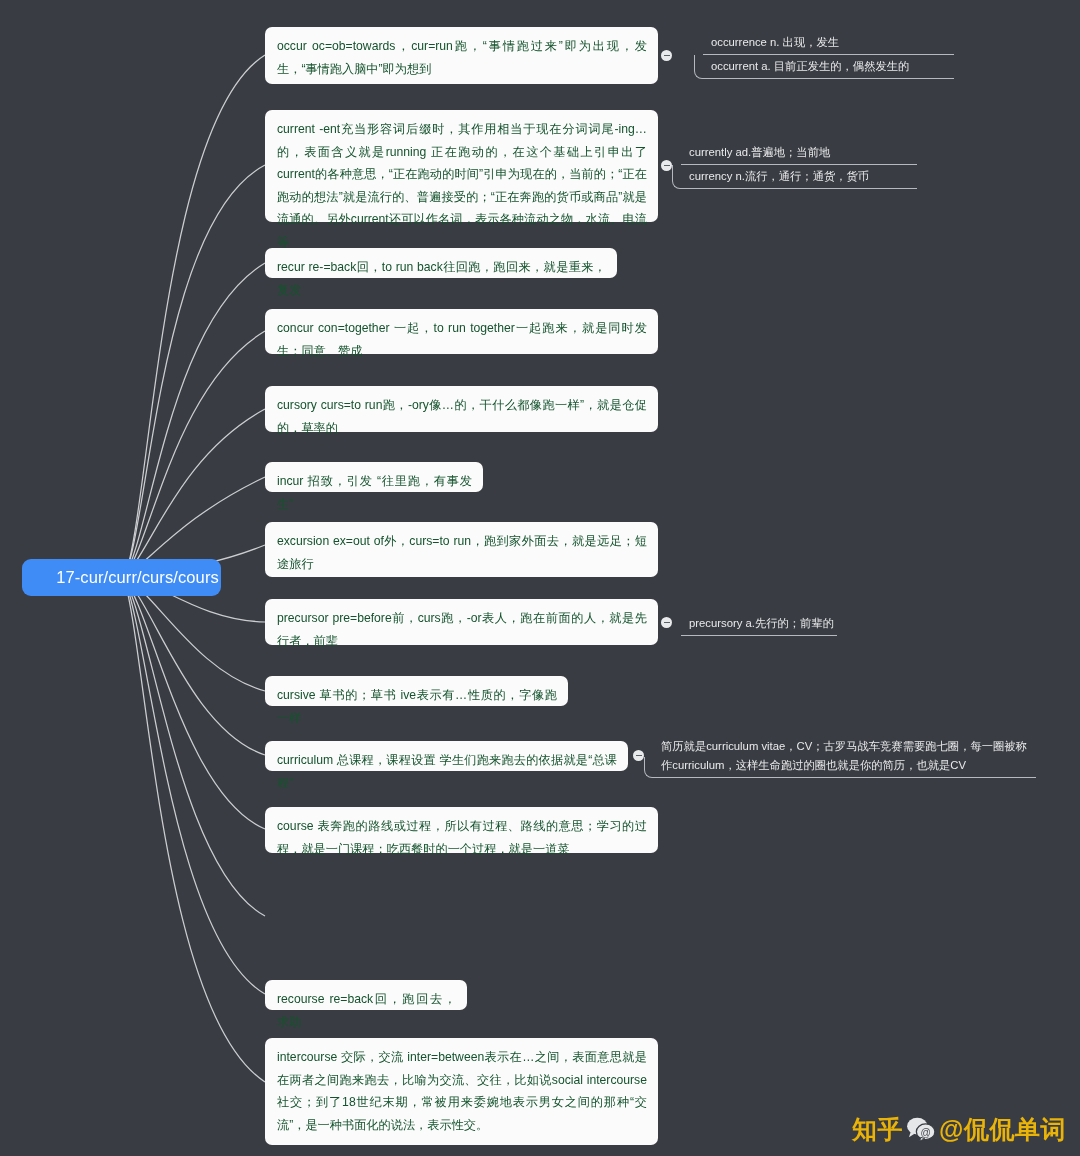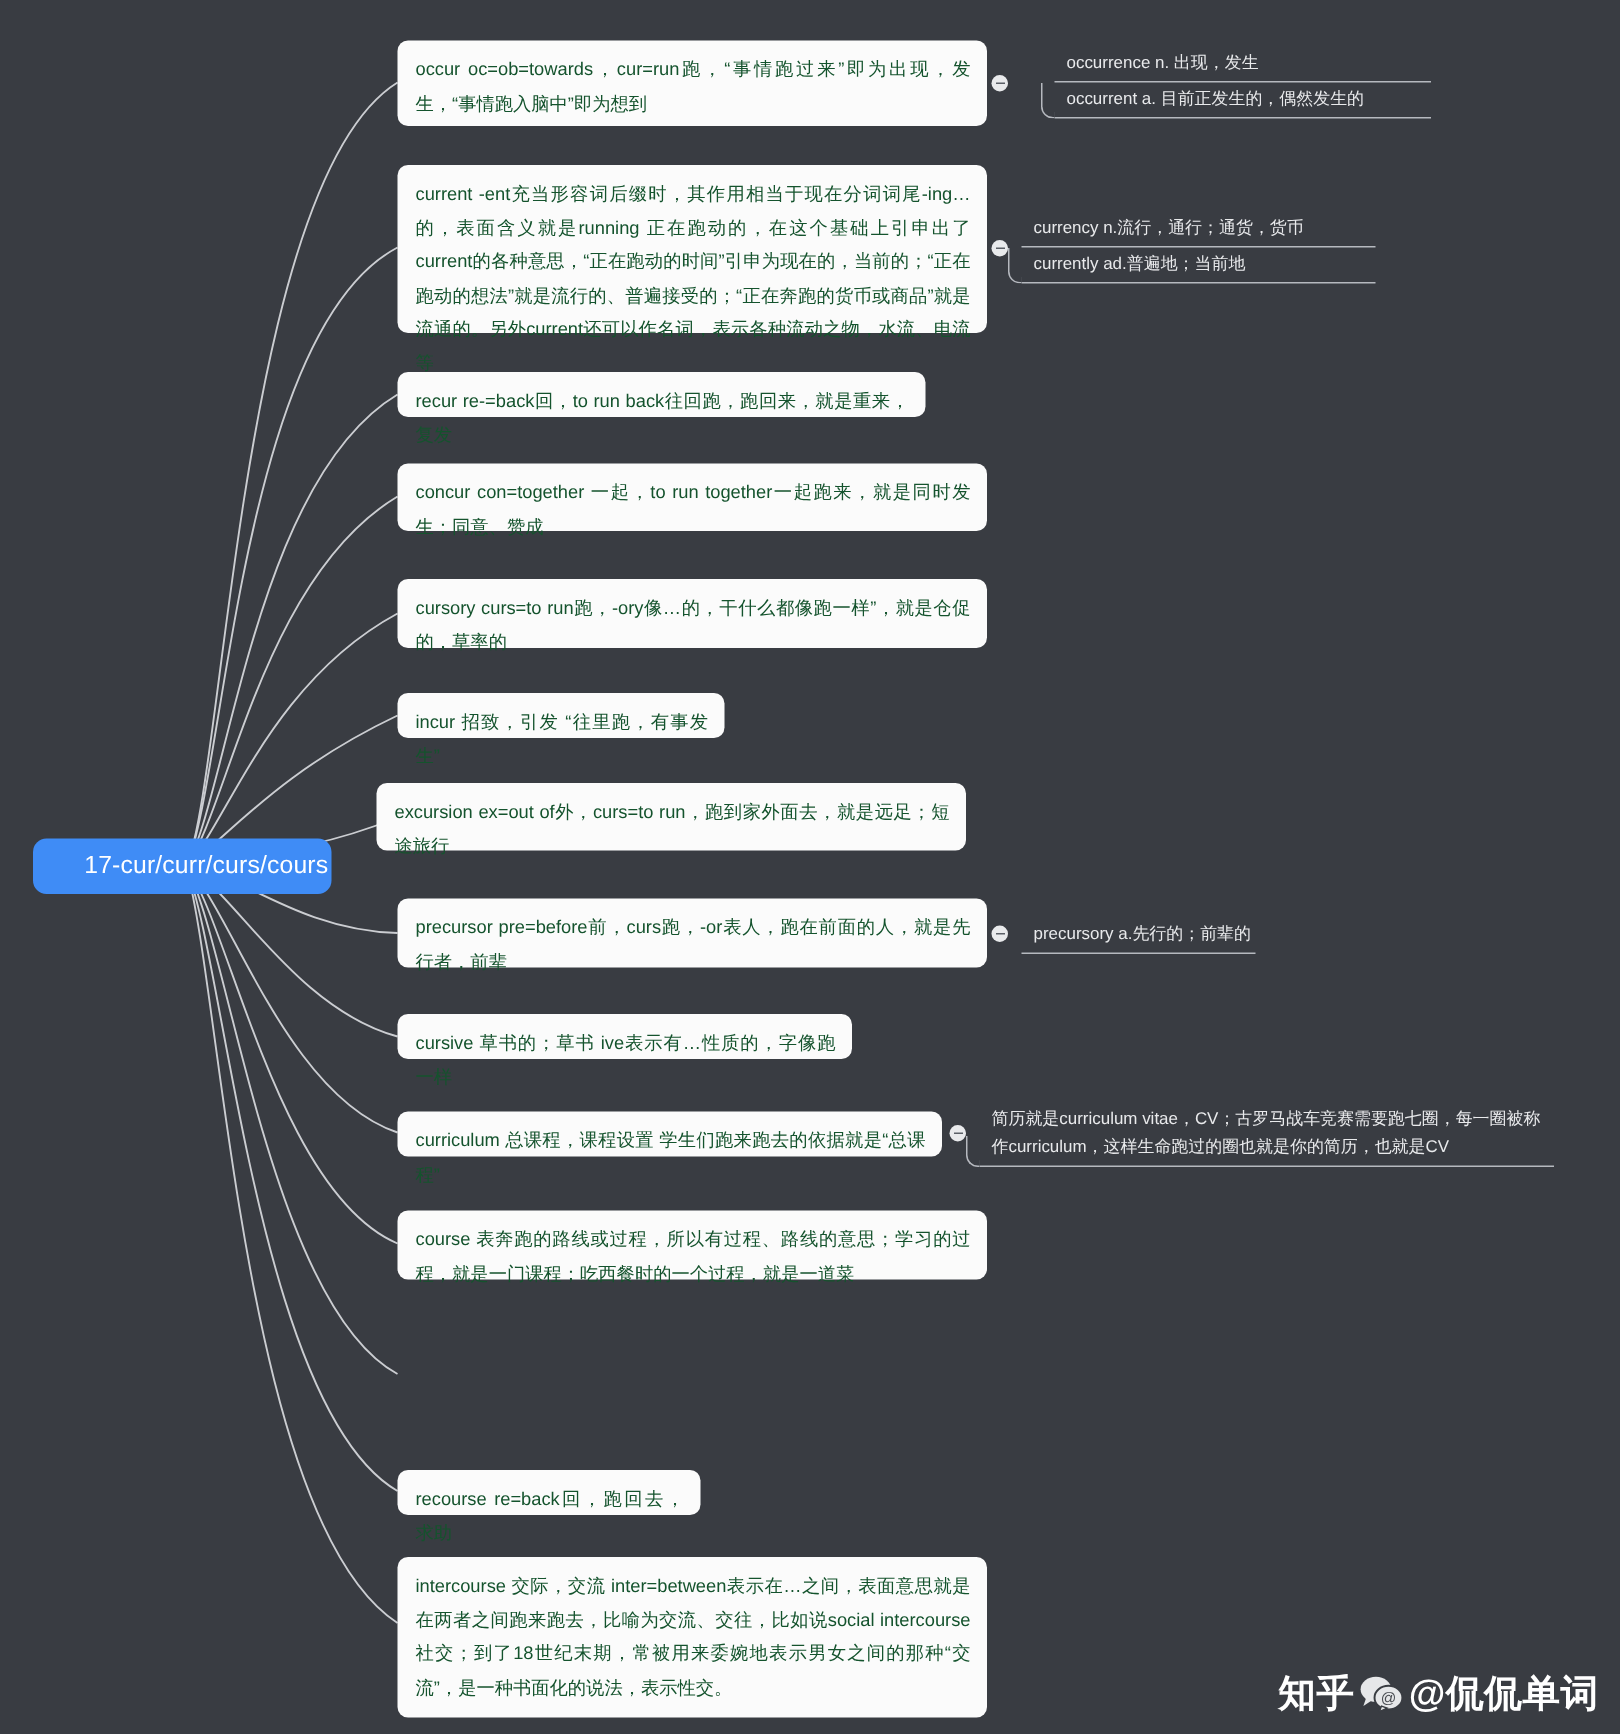--- a/index.html
+++ b/index.html
@@ -173,8 +173,8 @@
   <div class="handle" style="left:661px; top:160px;"></div>
   <div class="subgroup bracket" style="left:672px; top:141px; width:245px;">
     <div class="items">
+      <div class="sub-item">currently ad.普遍地；当前地</div>
       <div class="sub-item">currency n.流行，通行；通货，货币</div>
-      <div class="sub-item">currently ad.普遍地；当前地</div>
     </div>
   </div>
 

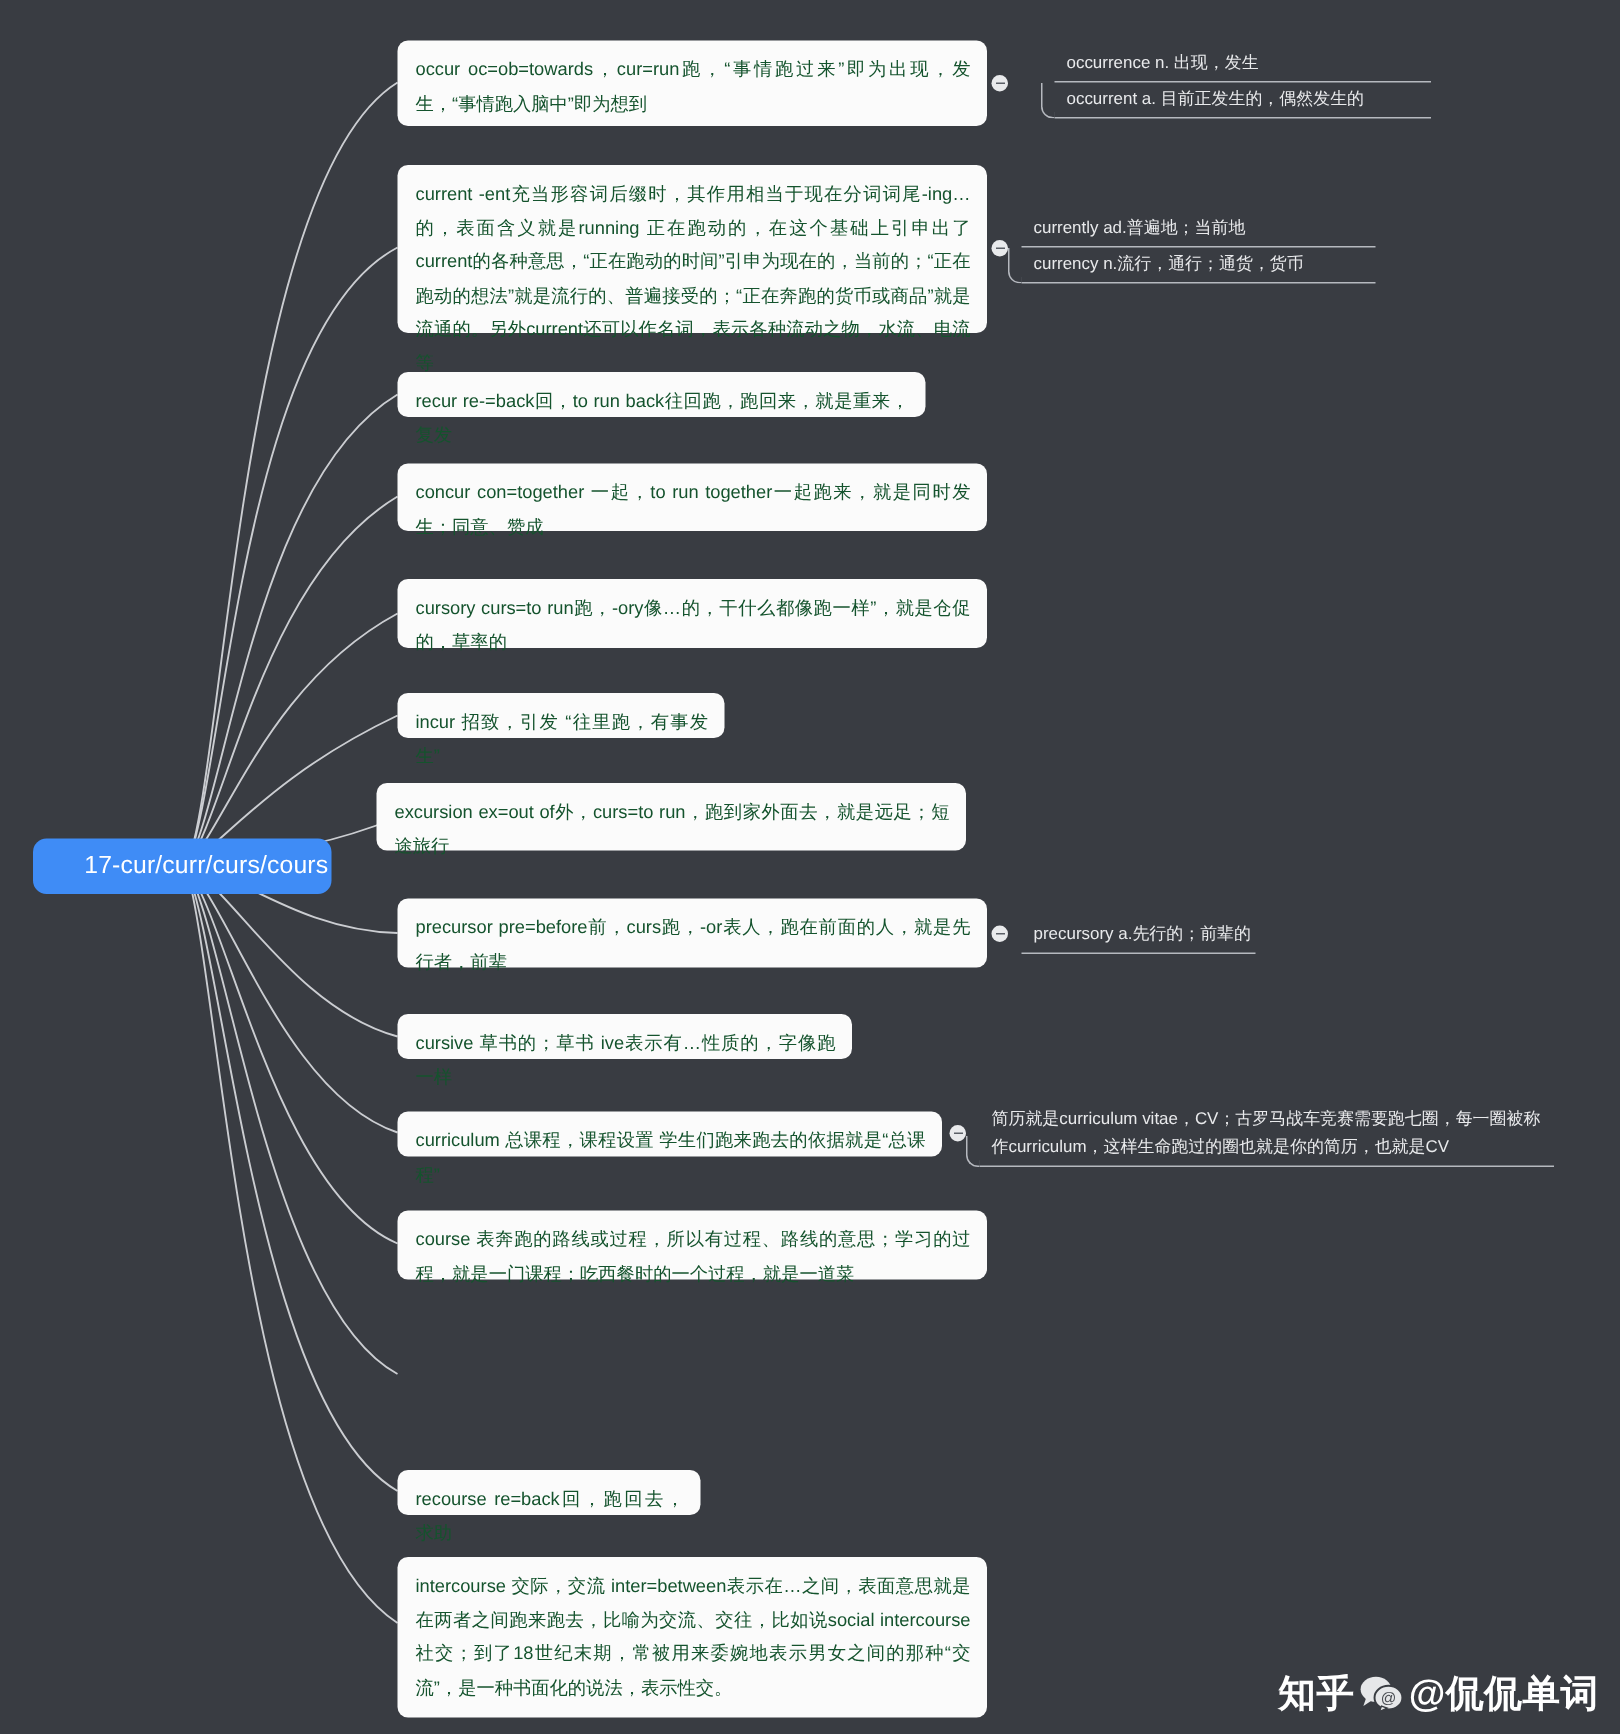--- a/index.html
+++ b/index.html
@@ -186,7 +186,7 @@
 
   <div class="topic" style="left:265px; top:462px; width:218px; height:30px;">incur 招致，引发 “往里跑，有事发生”</div>
 
-  <div class="topic" style="left:251px; top:522px; width:393px; height:45px;padding-left:12px;">excursion ex=out of外，curs=to run，跑到家外面去，就是远足；短途旅行</div>
+  <div class="topic" style="left:265px; top:522px; width:393px; height:55px;padding-left:12px;">excursion ex=out of外，curs=to run，跑到家外面去，就是远足；短途旅行</div>
 
   <div class="topic" style="left:265px; top:599px; width:393px; height:46px;">precursor pre=before前，curs跑，-or表人，跑在前面的人，就是先行者，前辈</div>
   <div class="handle" style="left:661px; top:617px;"></div>

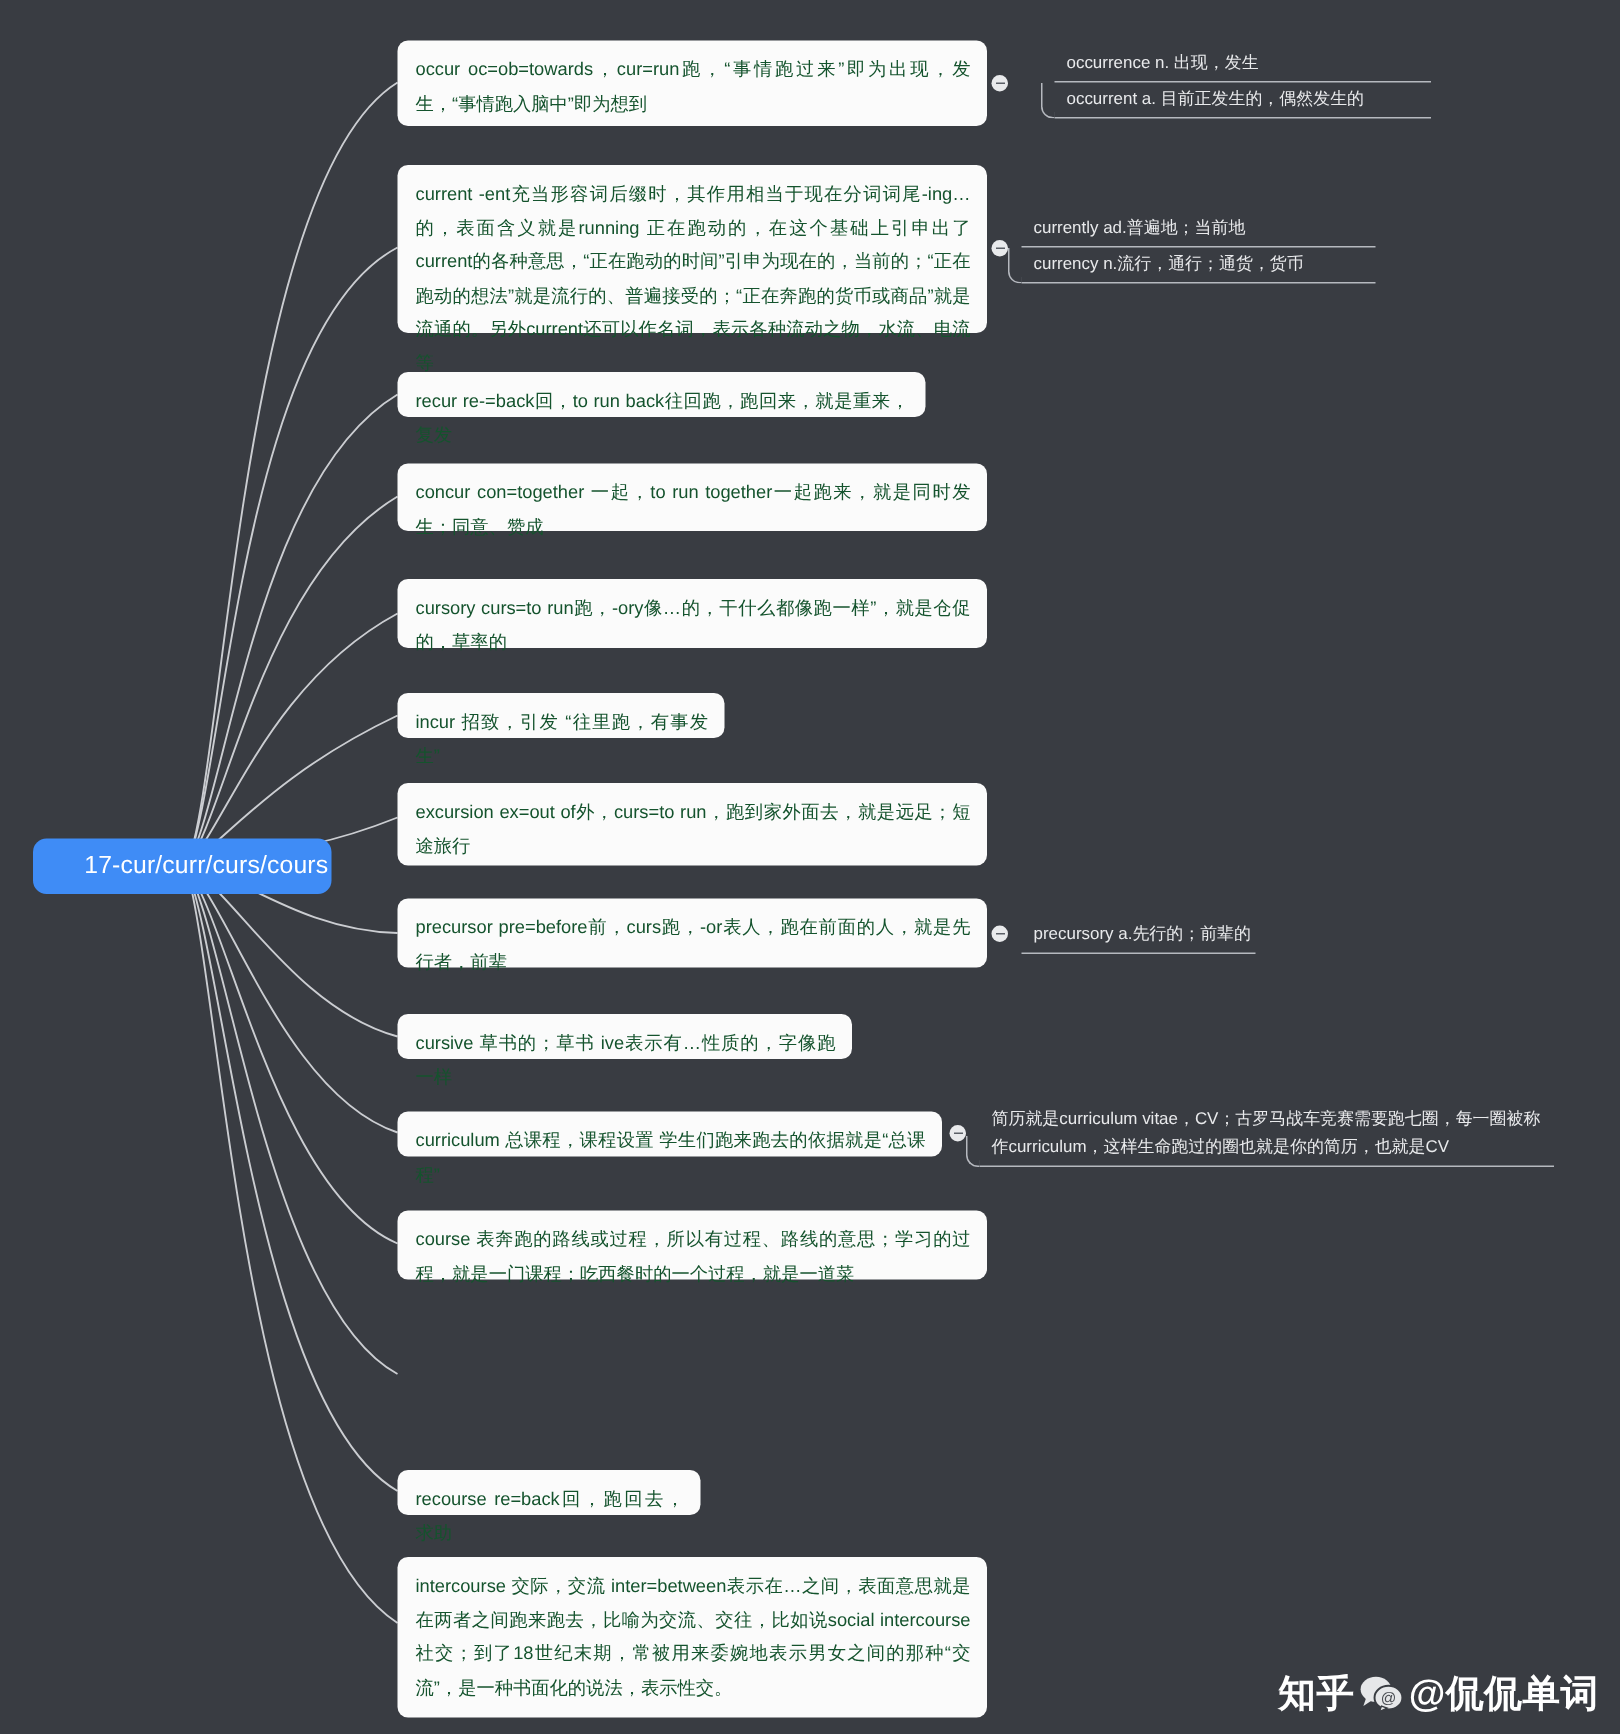--- a/index.html
+++ b/index.html
@@ -121,7 +121,7 @@
     z-index: 8;
   }
   .watermark .wm-text {
-    color: #ffffff;
+    color: #eab308;
     font-size: 25px;
     font-weight: bold;
     letter-spacing: 0.5px;

